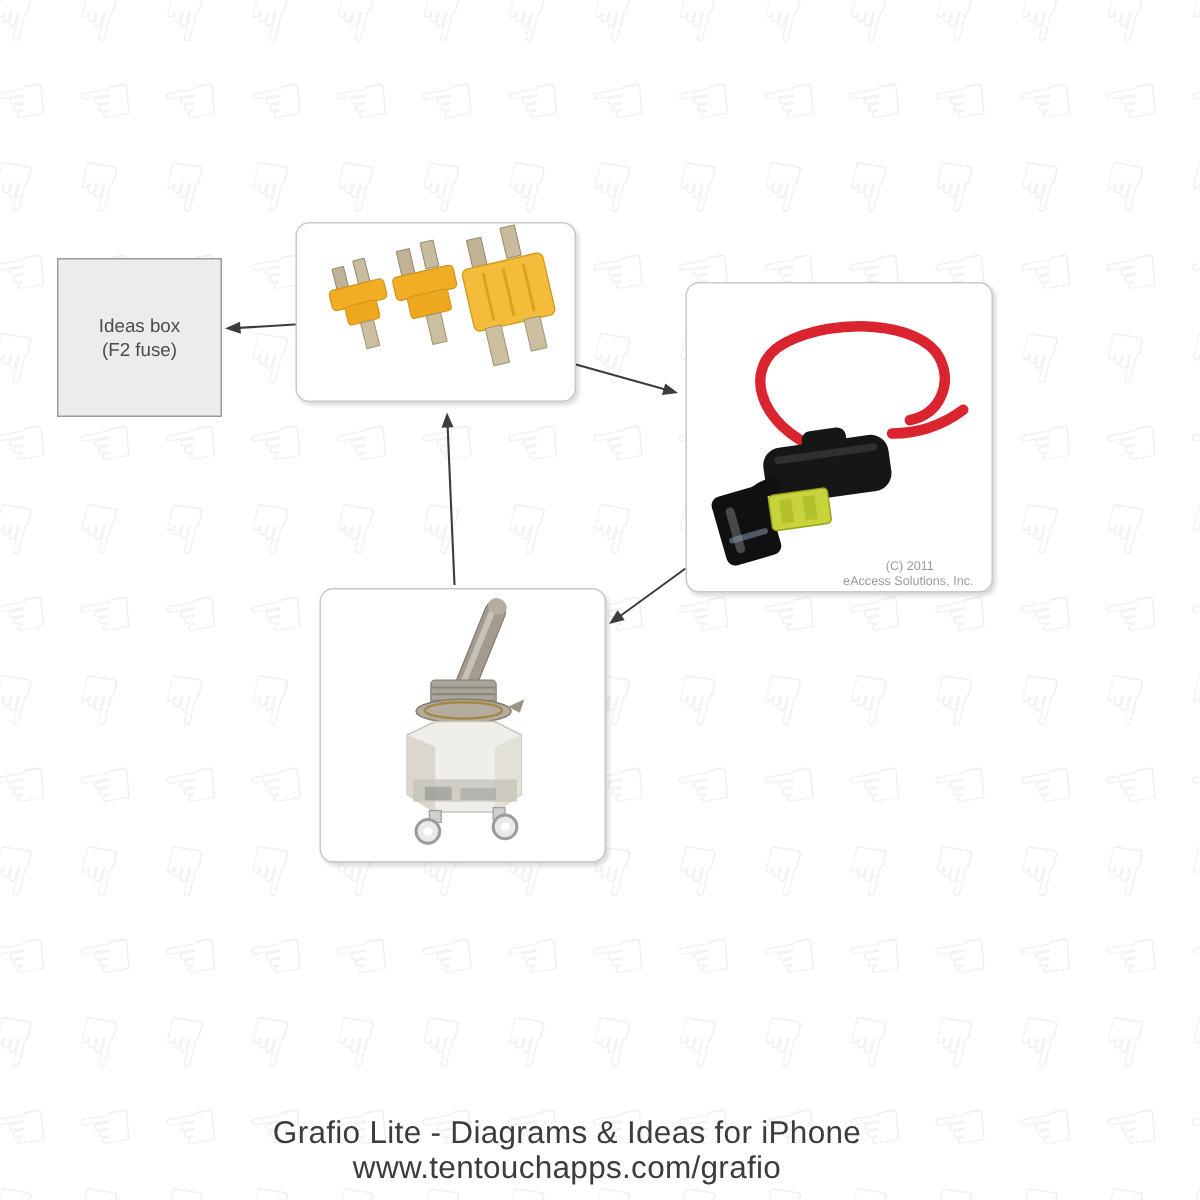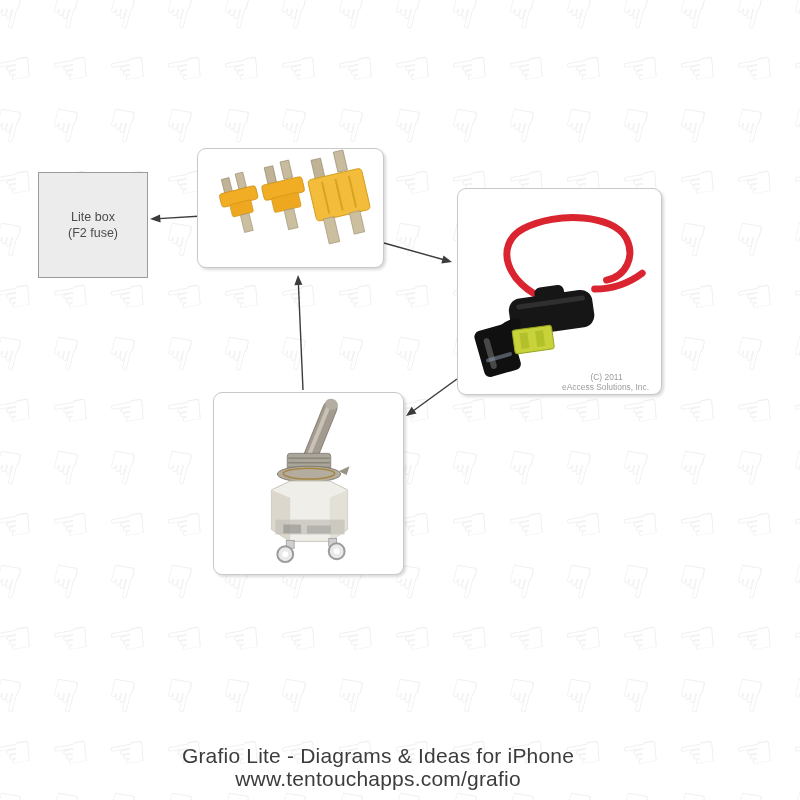--- a/index.html
+++ b/index.html
@@ -294,7 +294,7 @@
   </svg>
 
   <div class="node node-plain" style="left:38px;top:172px;width:110px;height:106px;">
-    <span>Lite box</span>
+    <span>Ideas box</span>
     <span>(F2 fuse)</span>
   </div>
 

